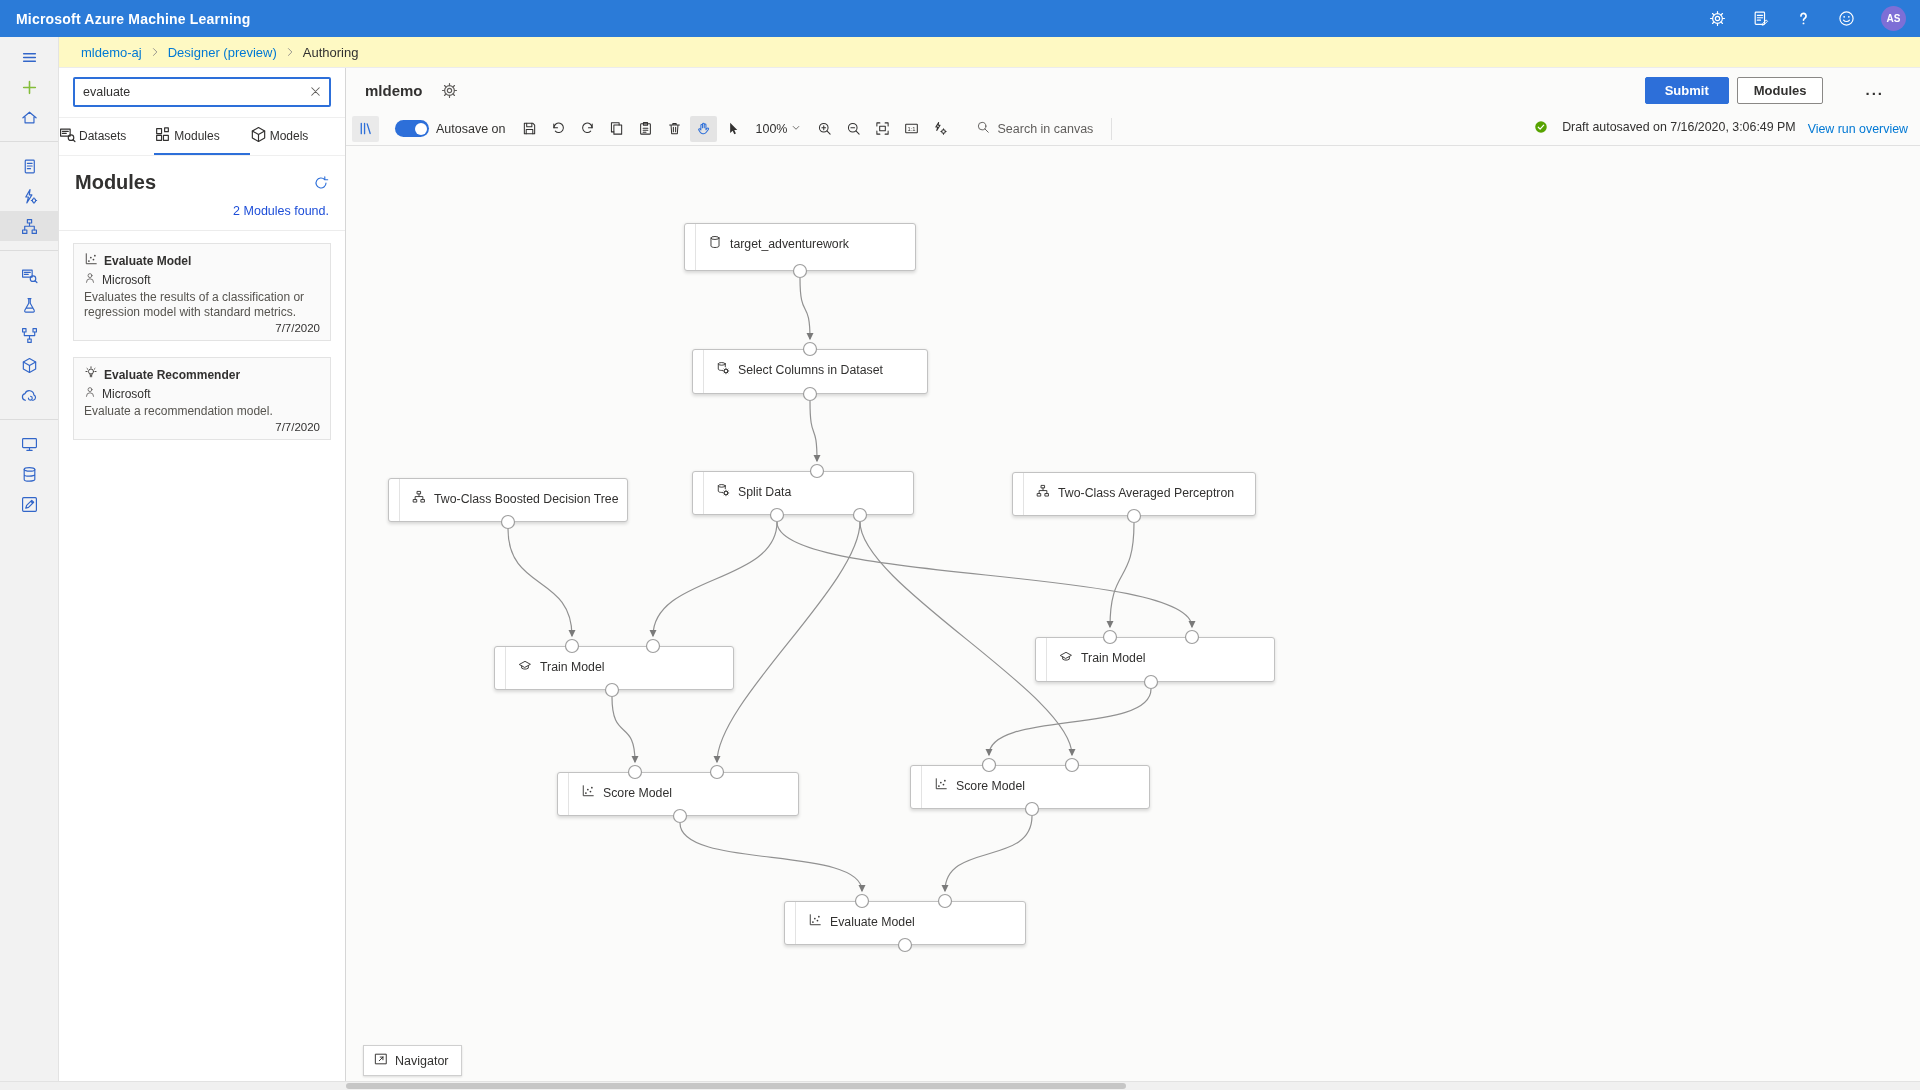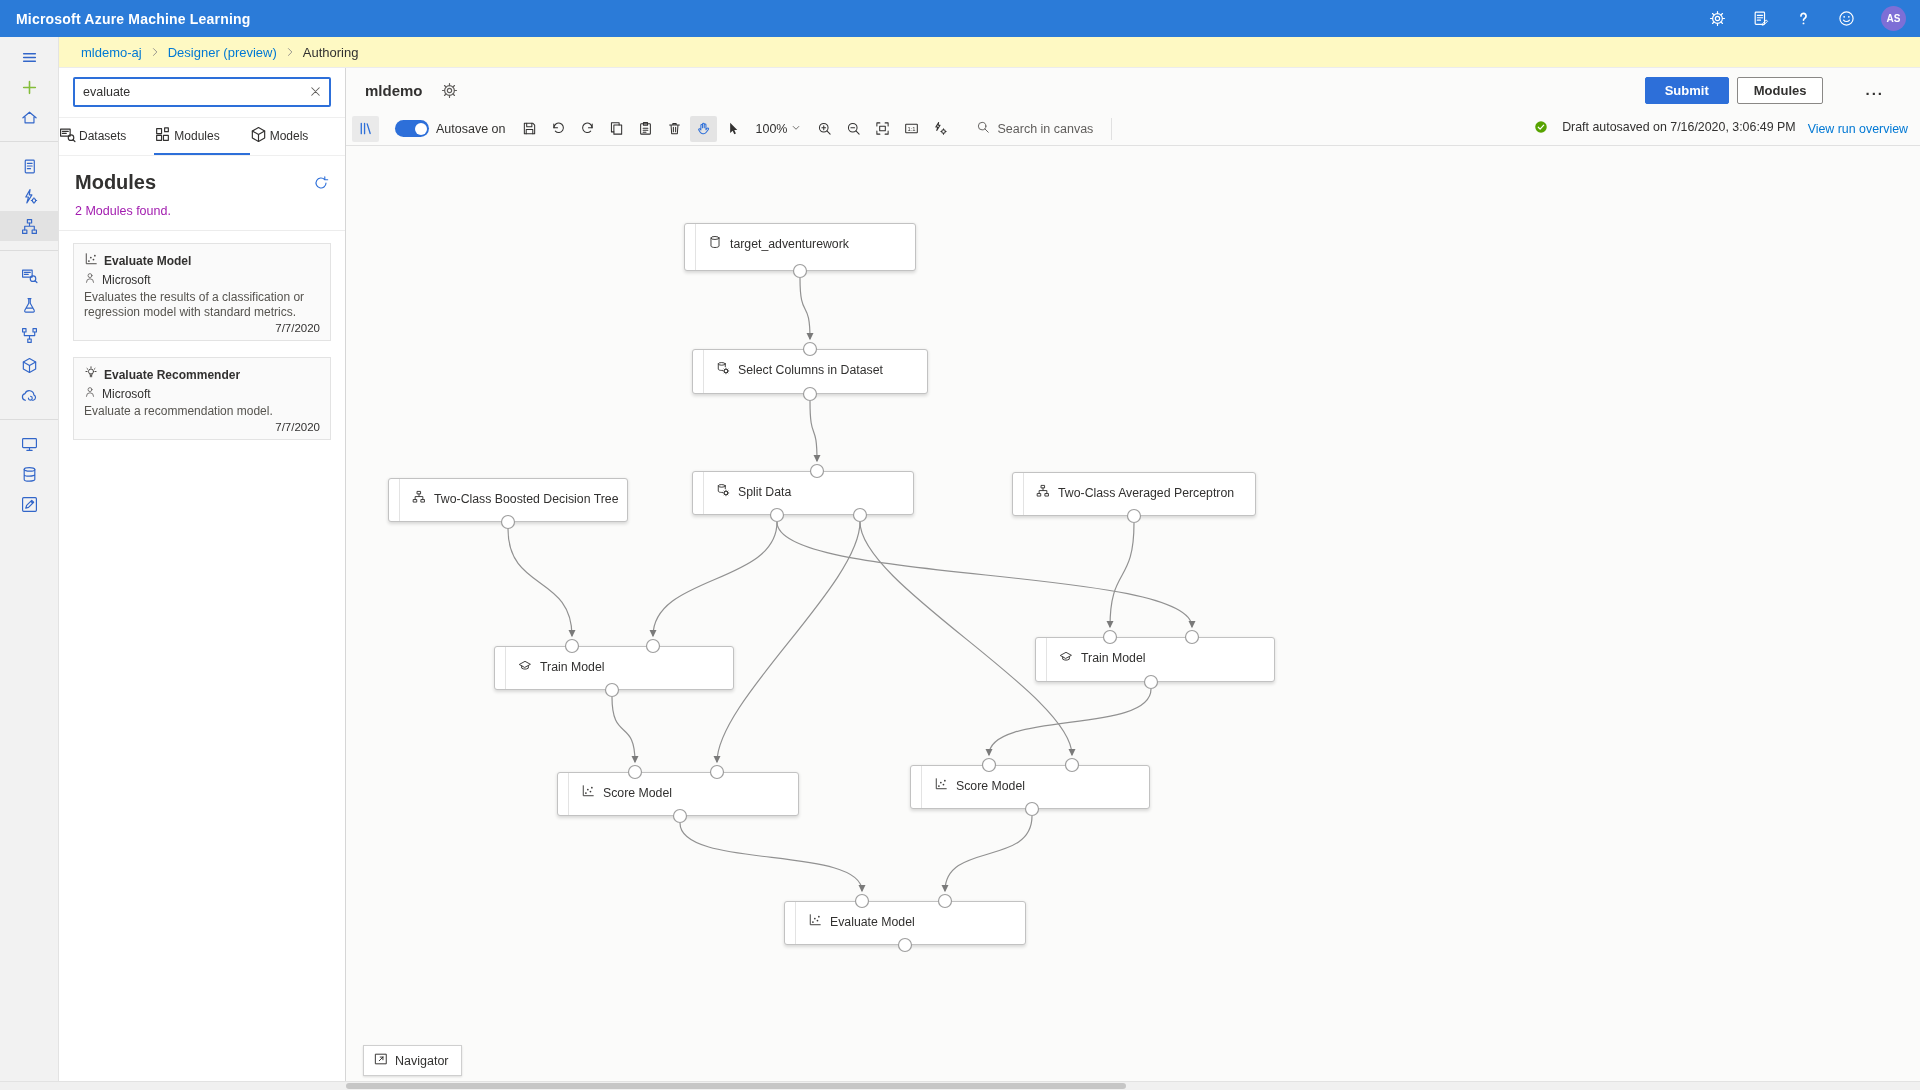--- a/index.html
+++ b/index.html
@@ -50,7 +50,7 @@
   .panel-title { font-size:20px; font-weight:600; }
   .refresh-btn { color:#2d6fd9; cursor:pointer; width:16px; height:16px; }
   .refresh-btn svg { width:16px; height:16px; }
-  .panel-count { padding:8px 16px 12px; font-size:12.5px; color:#a21caf; border-bottom:1px solid #ececec; }
+  .panel-count { padding:8px 16px 12px; font-size:12.5px; color:#1d4ed8; border-bottom:1px solid #ececec;text-align:right; }
   .cards { padding:12px 14px; display:flex; flex-direction:column; gap:16px; overflow:hidden; }
   .card { background:#fafafa; border:1px solid #e3e3e3; padding:8px 10px 6px; cursor:pointer; }
   .card-title-row { display:flex; align-items:center; gap:6px; font-weight:bold; font-size:12px; }

